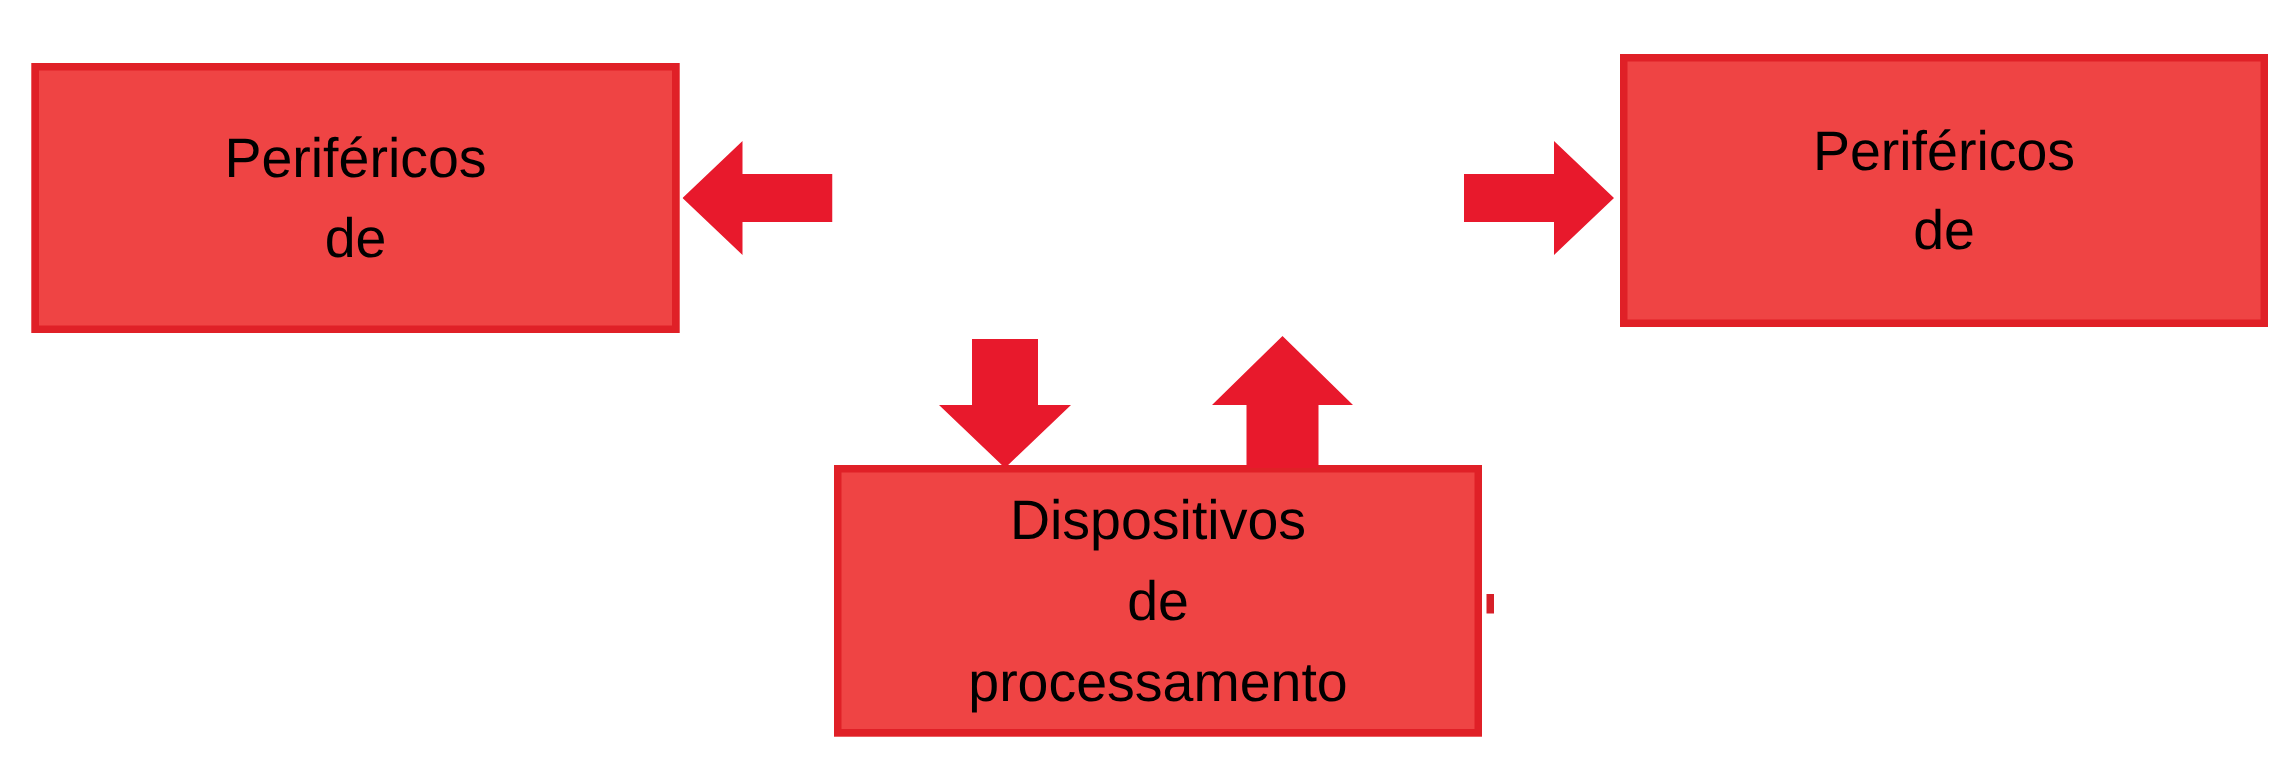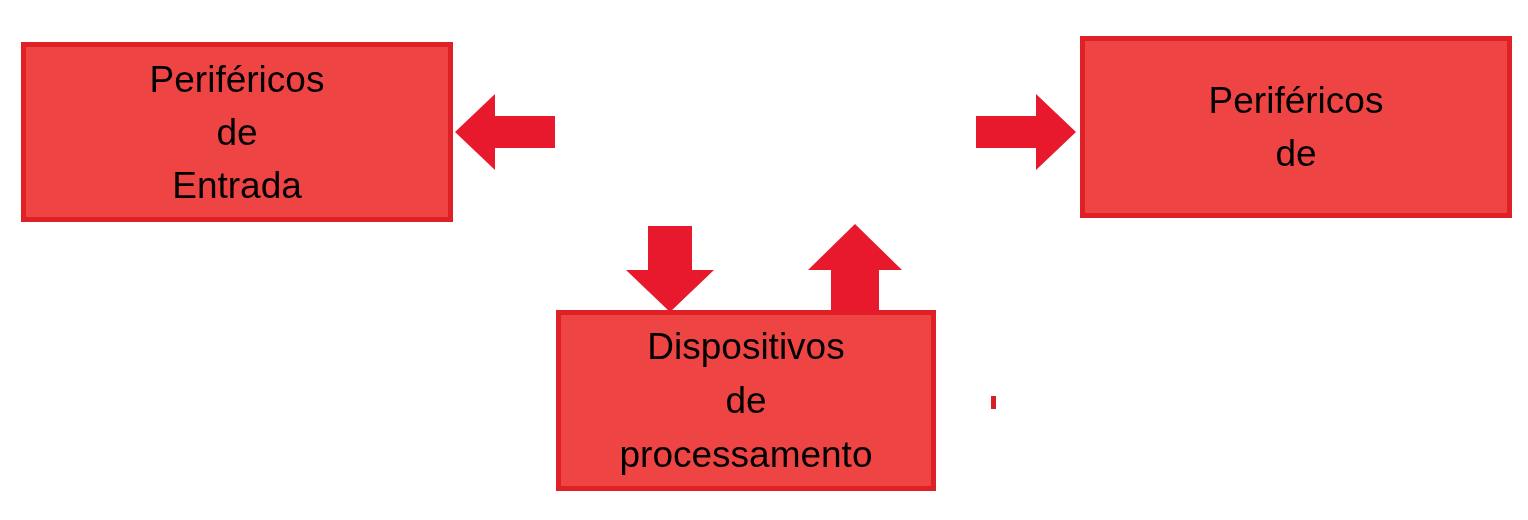--- a/index.html
+++ b/index.html
@@ -100,7 +100,6 @@
   <div class="node node-pink" id="node-input">
     <span class="line">Periféricos</span>
     <span class="line">de</span>
-    <span class="line">Entrada</span>
   </div>
 
 

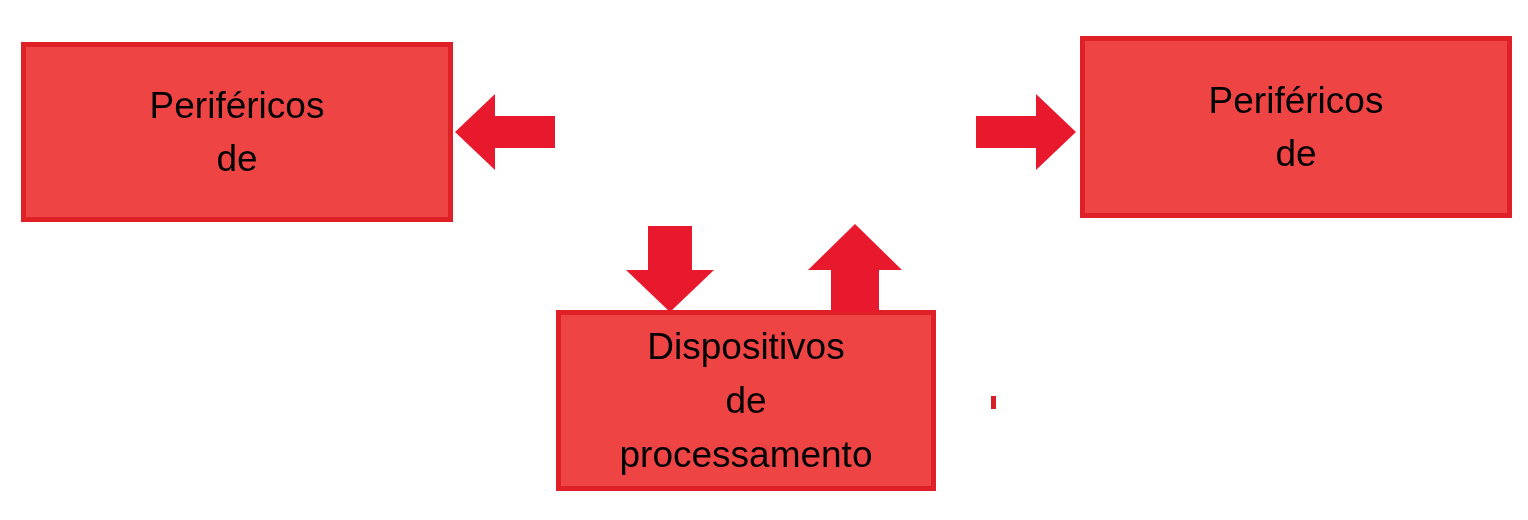--- a/index.html
+++ b/index.html
@@ -70,7 +70,7 @@
 
   #node-storage {
     left: 556px; top: 310px;
-    width: 380px; height: 181px;
+    width: 432px; height: 181px;
   }
   #node-storage .line { font-size: 37px; line-height: 54px; }
 

